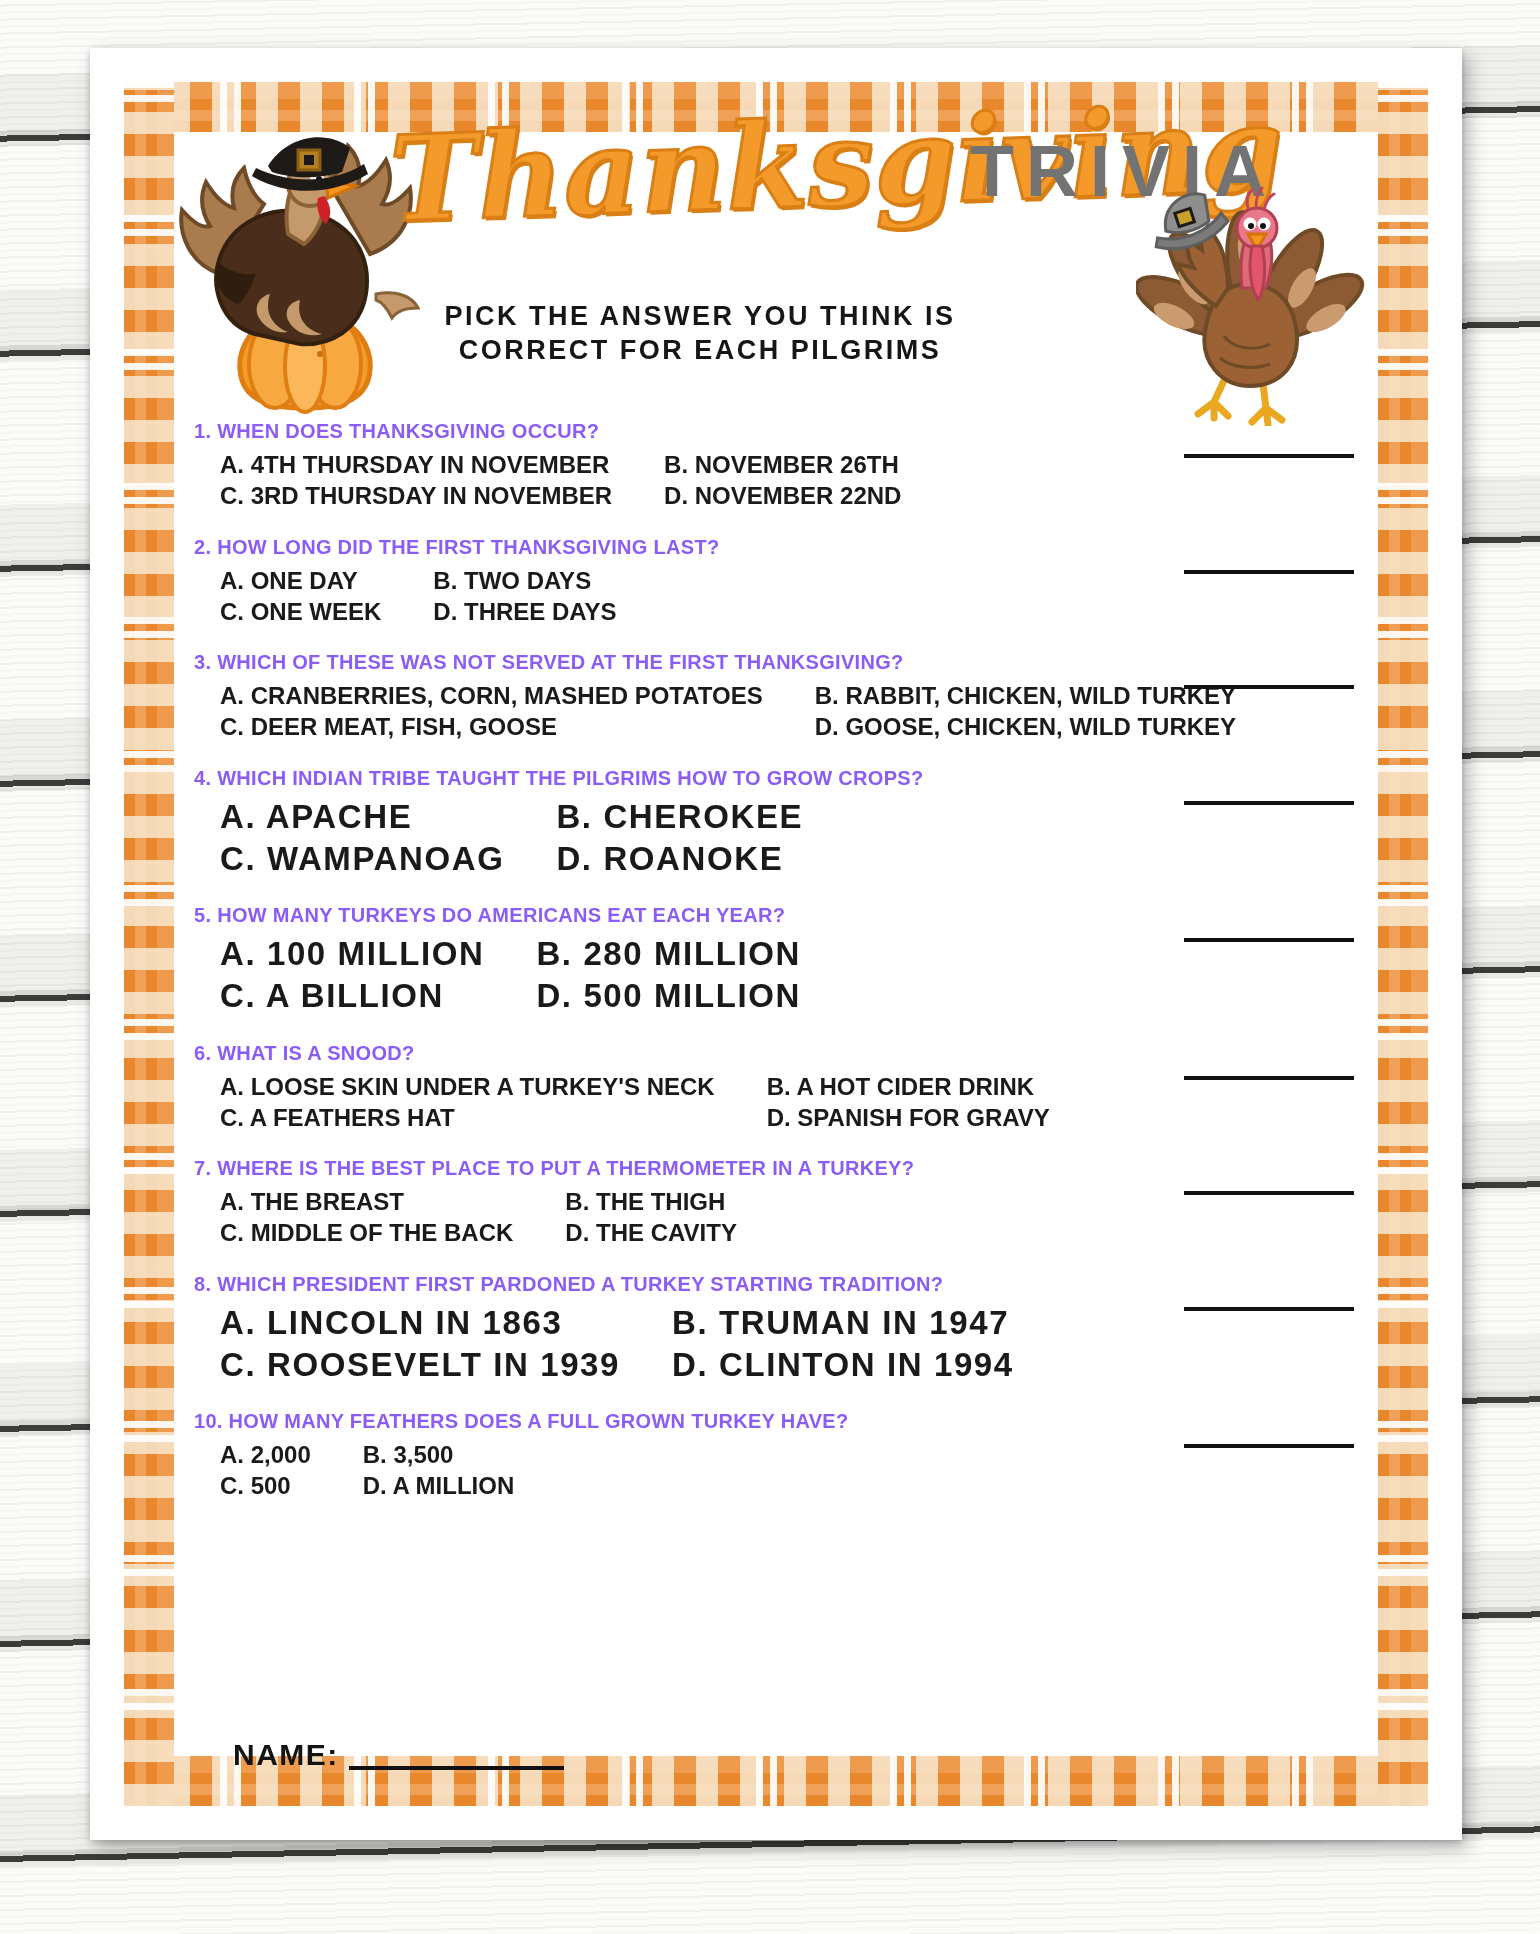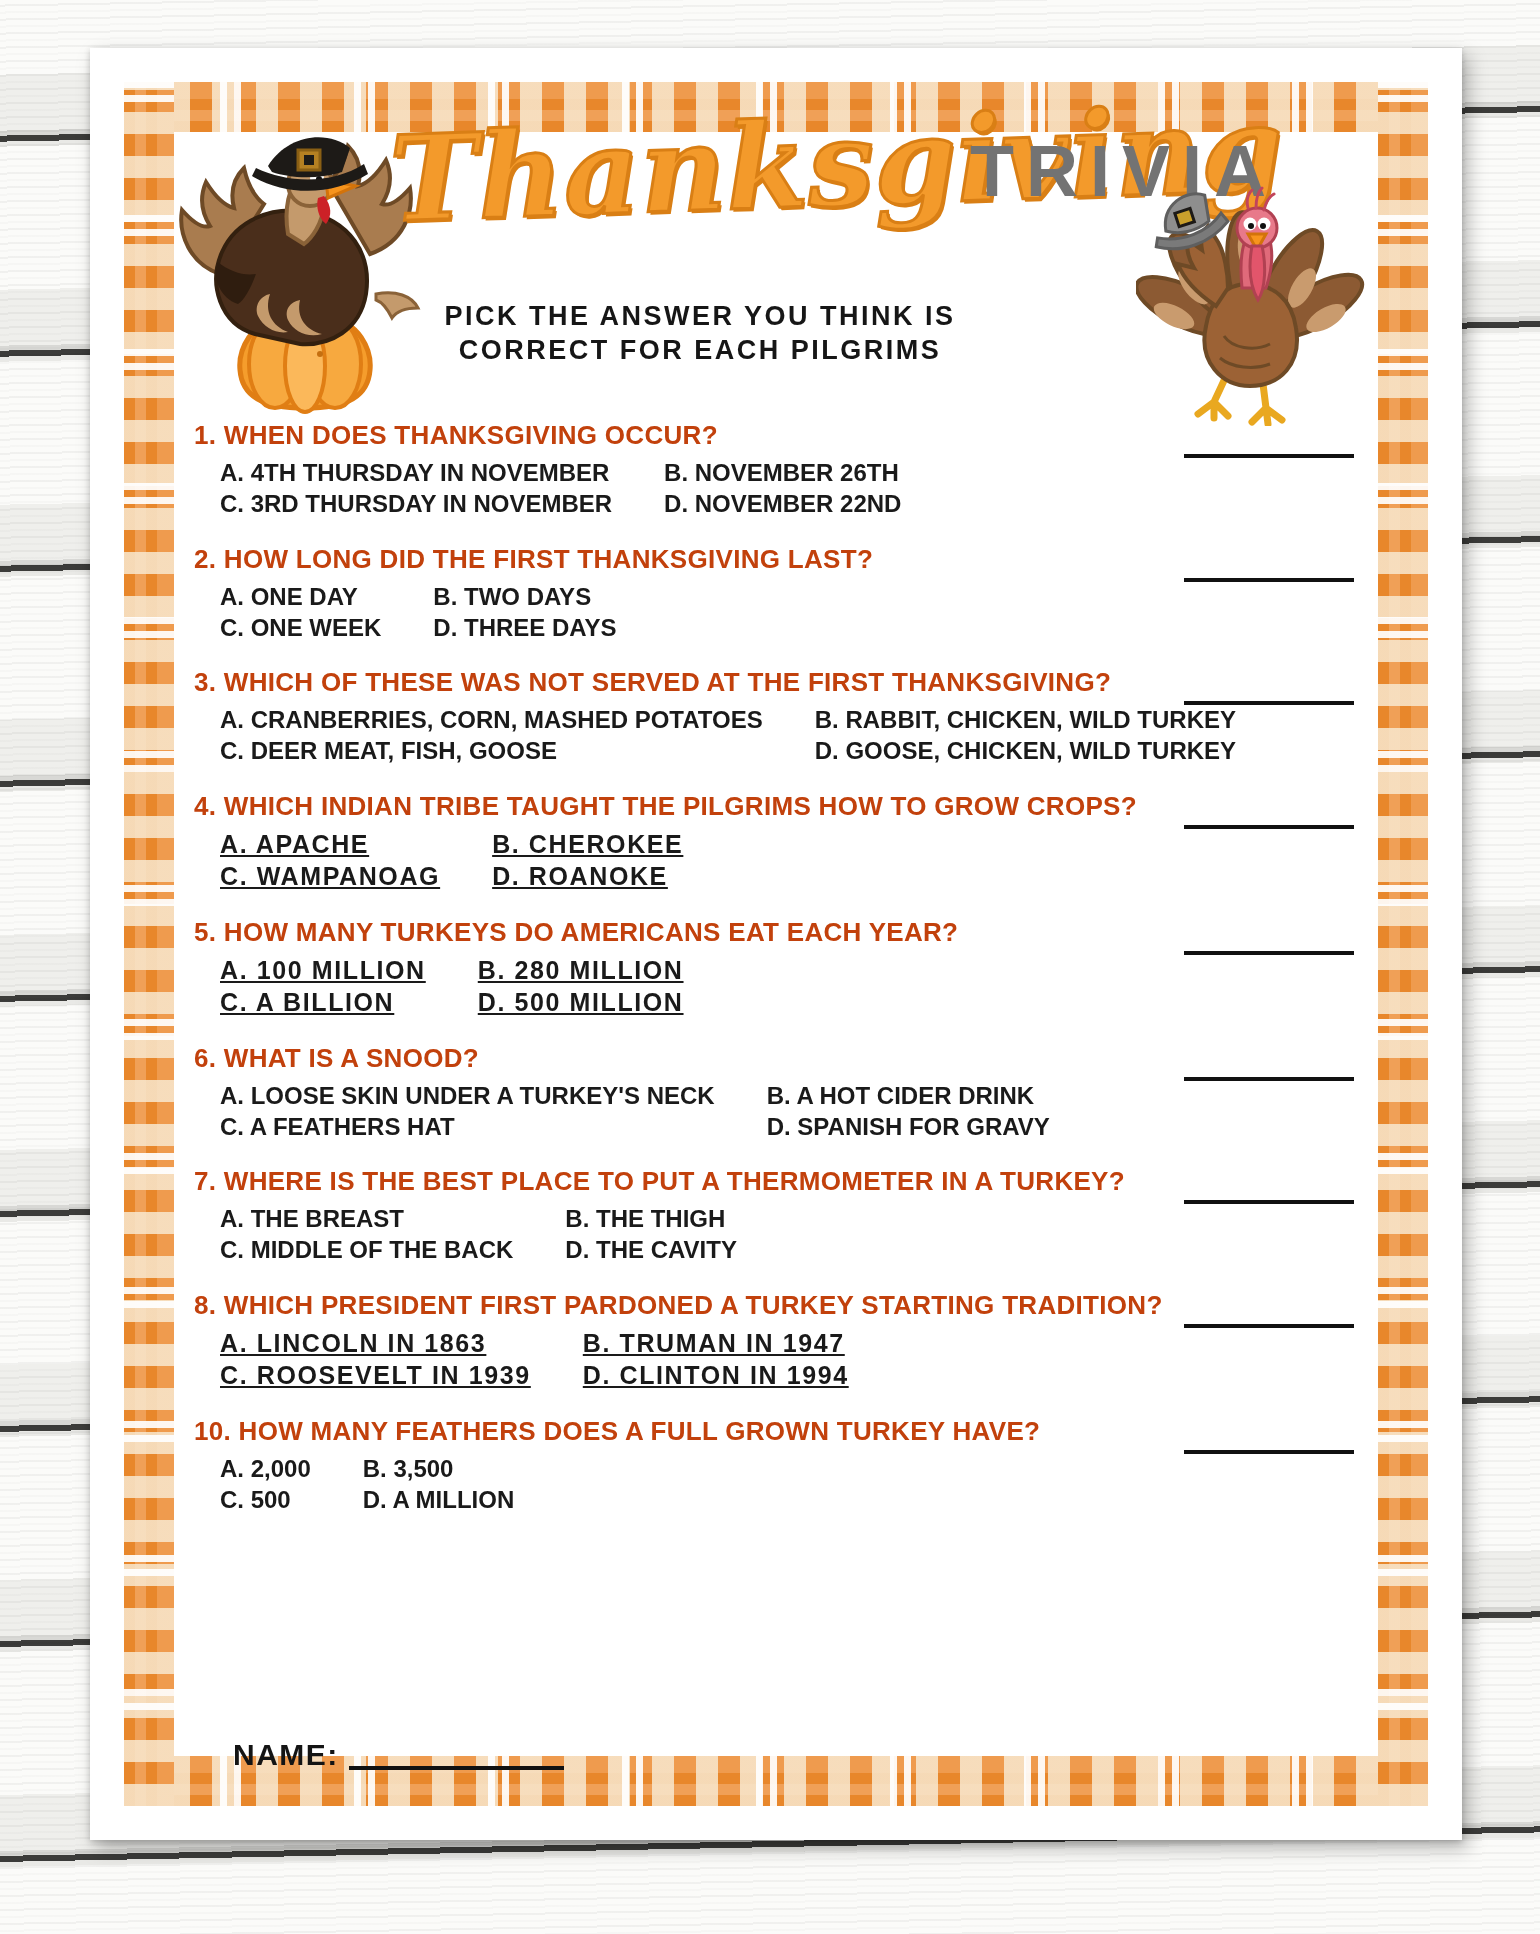--- a/index.html
+++ b/index.html
@@ -71,7 +71,7 @@
   .questions { position:absolute; left:104px; top:372px; right:118px; }
   .question { position:relative; margin-bottom:25px; }
   .q-title {
-    font-size:26px; font-weight:bold; color:#c2410c; letter-spacing:0.3px;
+    font-size:20px; font-weight:bold; color:#8b5cf6; letter-spacing:0.3px;
     margin-bottom:7px; white-space:nowrap;
   }
   .q-options {

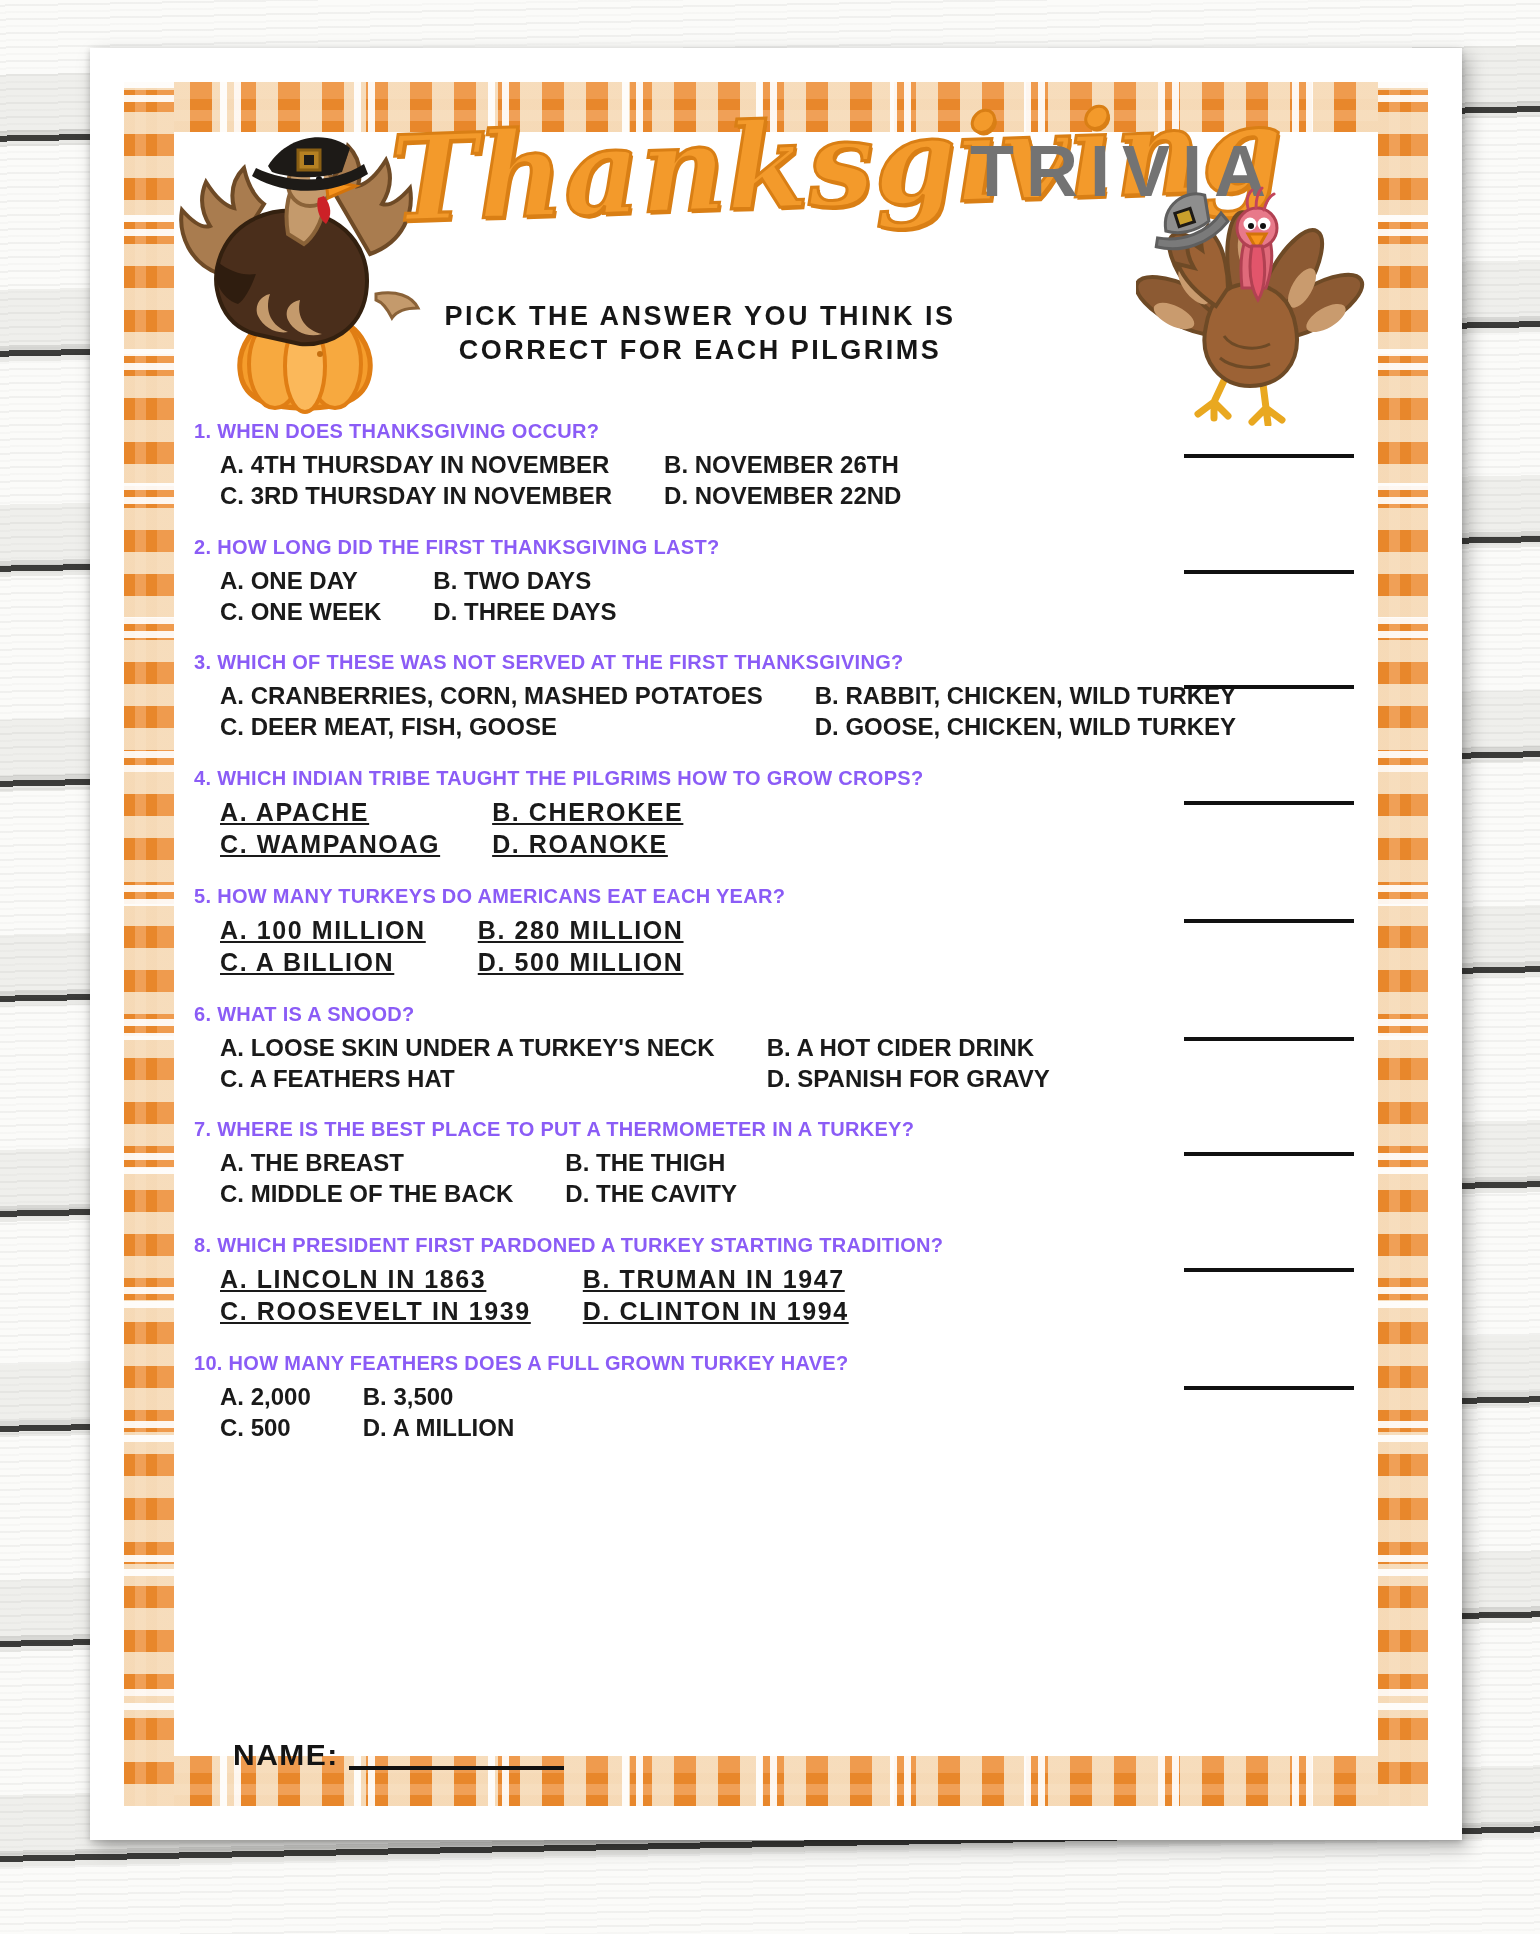--- a/index.html
+++ b/index.html
@@ -79,7 +79,7 @@
     column-gap:52px; row-gap:2px; padding-left:26px;
   }
   .option { font-size:24px; font-weight:bold; color:#1a1a1a; line-height:1.22; white-space:nowrap; }
-  .question.spaced .option { font-size:25px; letter-spacing:1.6px;text-decoration:underline; }
+  .question.spaced .option { font-size:33px; letter-spacing:1.6px; }
   .answer-blank {
     position:absolute; right:-10px; top:34px; width:170px; height:0;
     border-bottom:4px solid #111;

